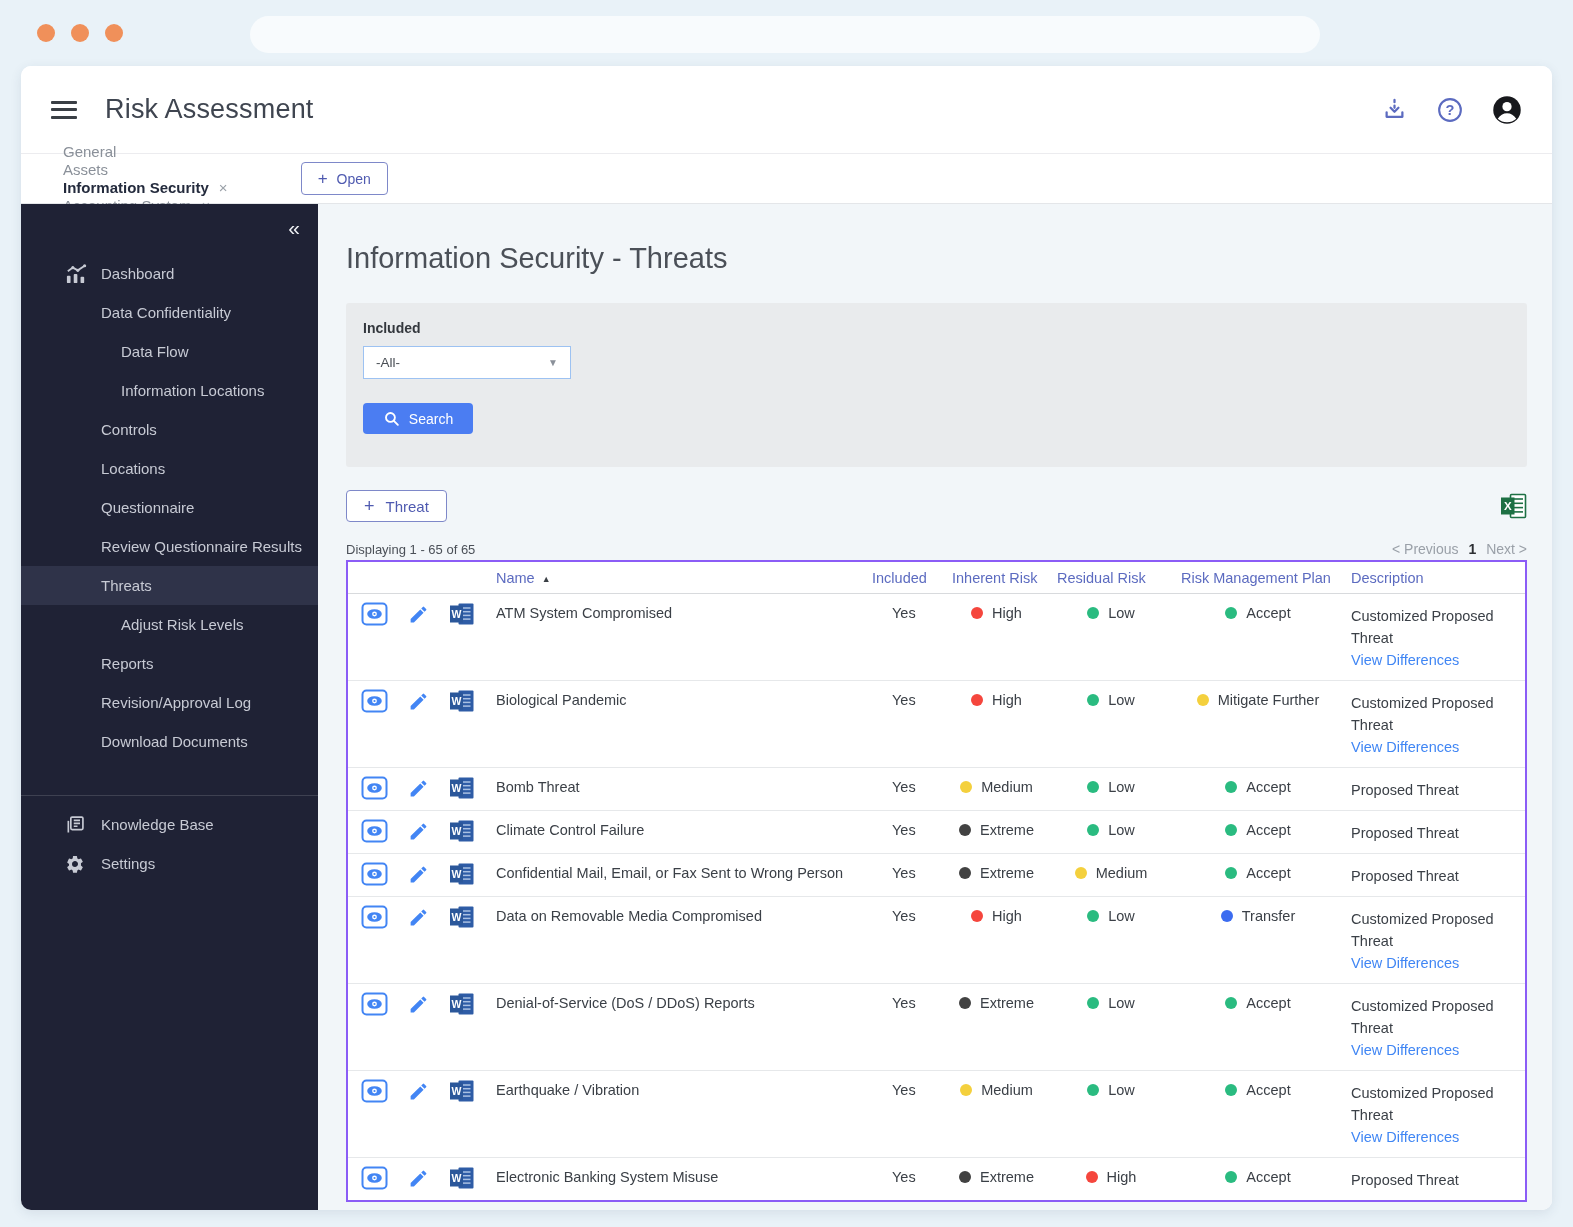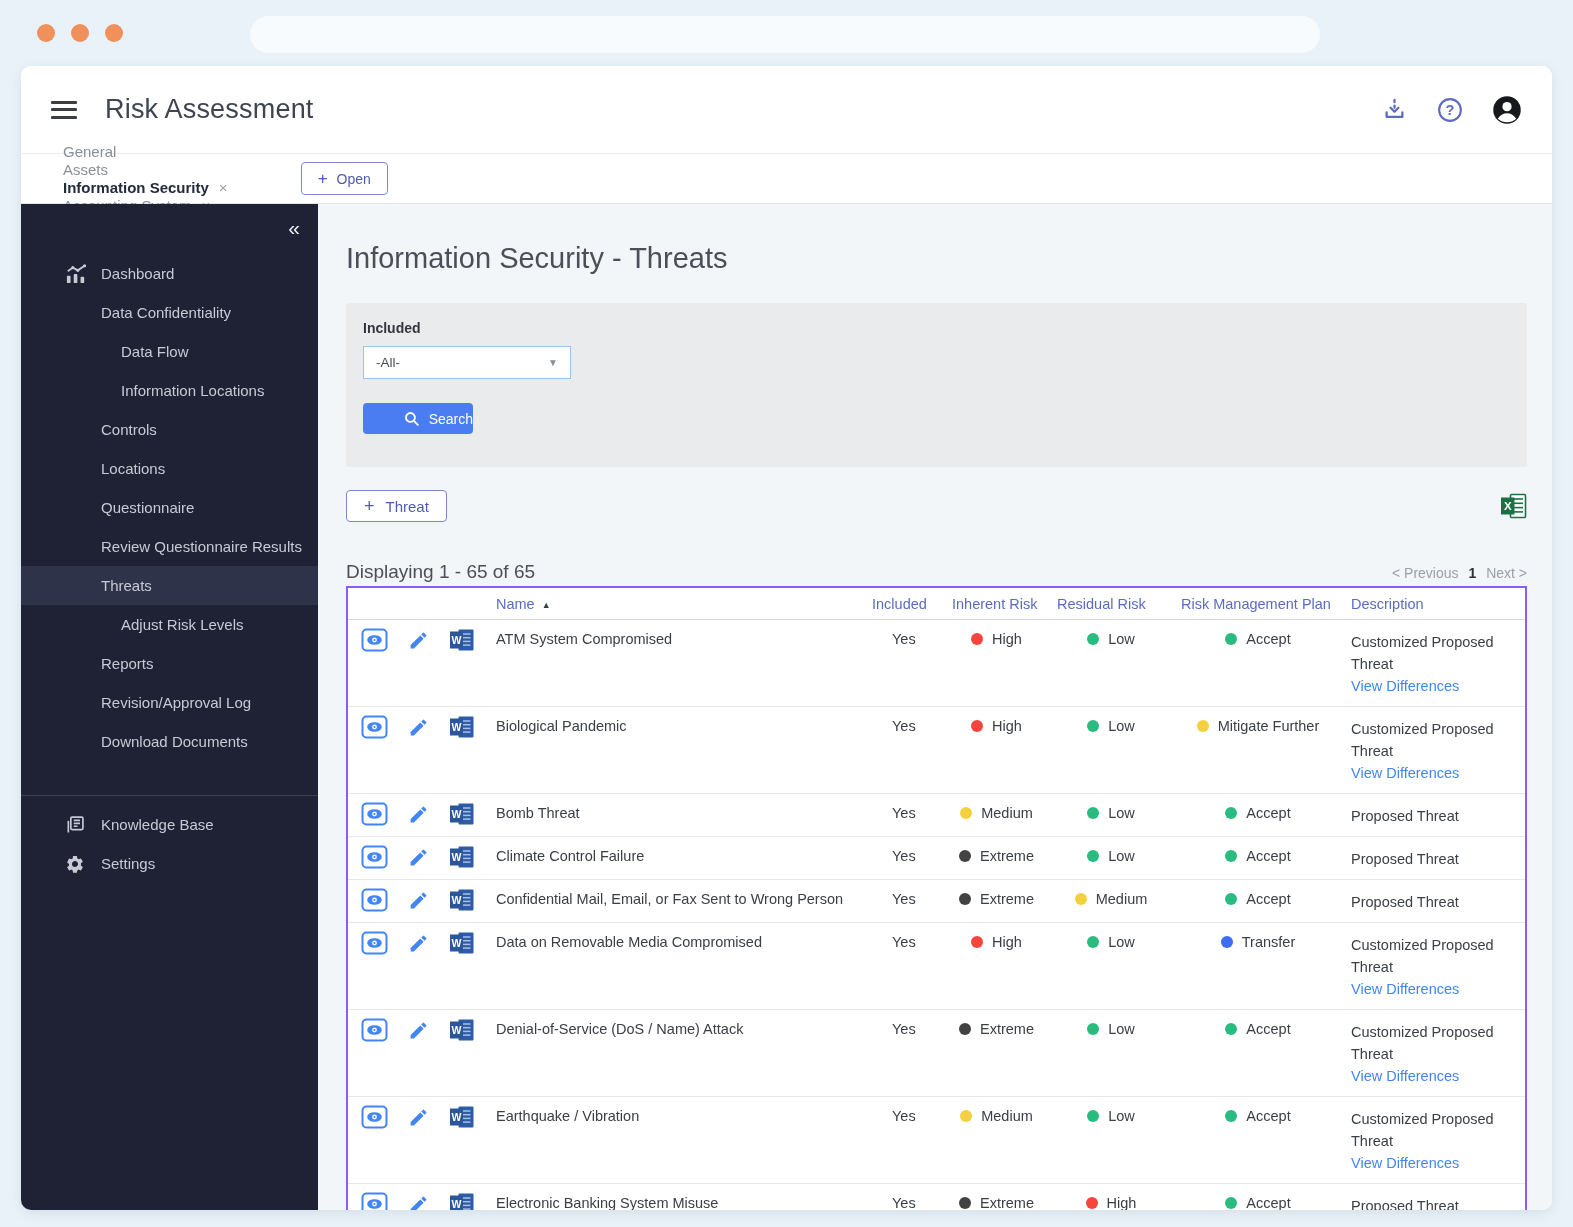--- a/index.html
+++ b/index.html
@@ -68,7 +68,7 @@
   .select-box .caret { position:absolute; right:12px; color:#8a9099; font-size:10px; }
   .search-btn { margin-top:24px; width:110px; height:31px; background:#4b7df2; border:none;
     border-radius:4px; color:#fff; font-size:14px; display:inline-flex; align-items:center;
-    justify-content:flex-end; gap:9px; cursor:pointer; font-family:inherit; }
+    justify-content:center; gap:9px; cursor:pointer; font-family:inherit; }
   .toolbar-row { margin-top:23px; display:flex; align-items:center; justify-content:space-between; }
   .threat-btn { display:inline-flex; align-items:center; gap:11px; border:1px solid #7e88c9;
     border-radius:4px; background:#fff; color:#4f5ab0; font-size:15px; padding:6px 17px; cursor:pointer; }

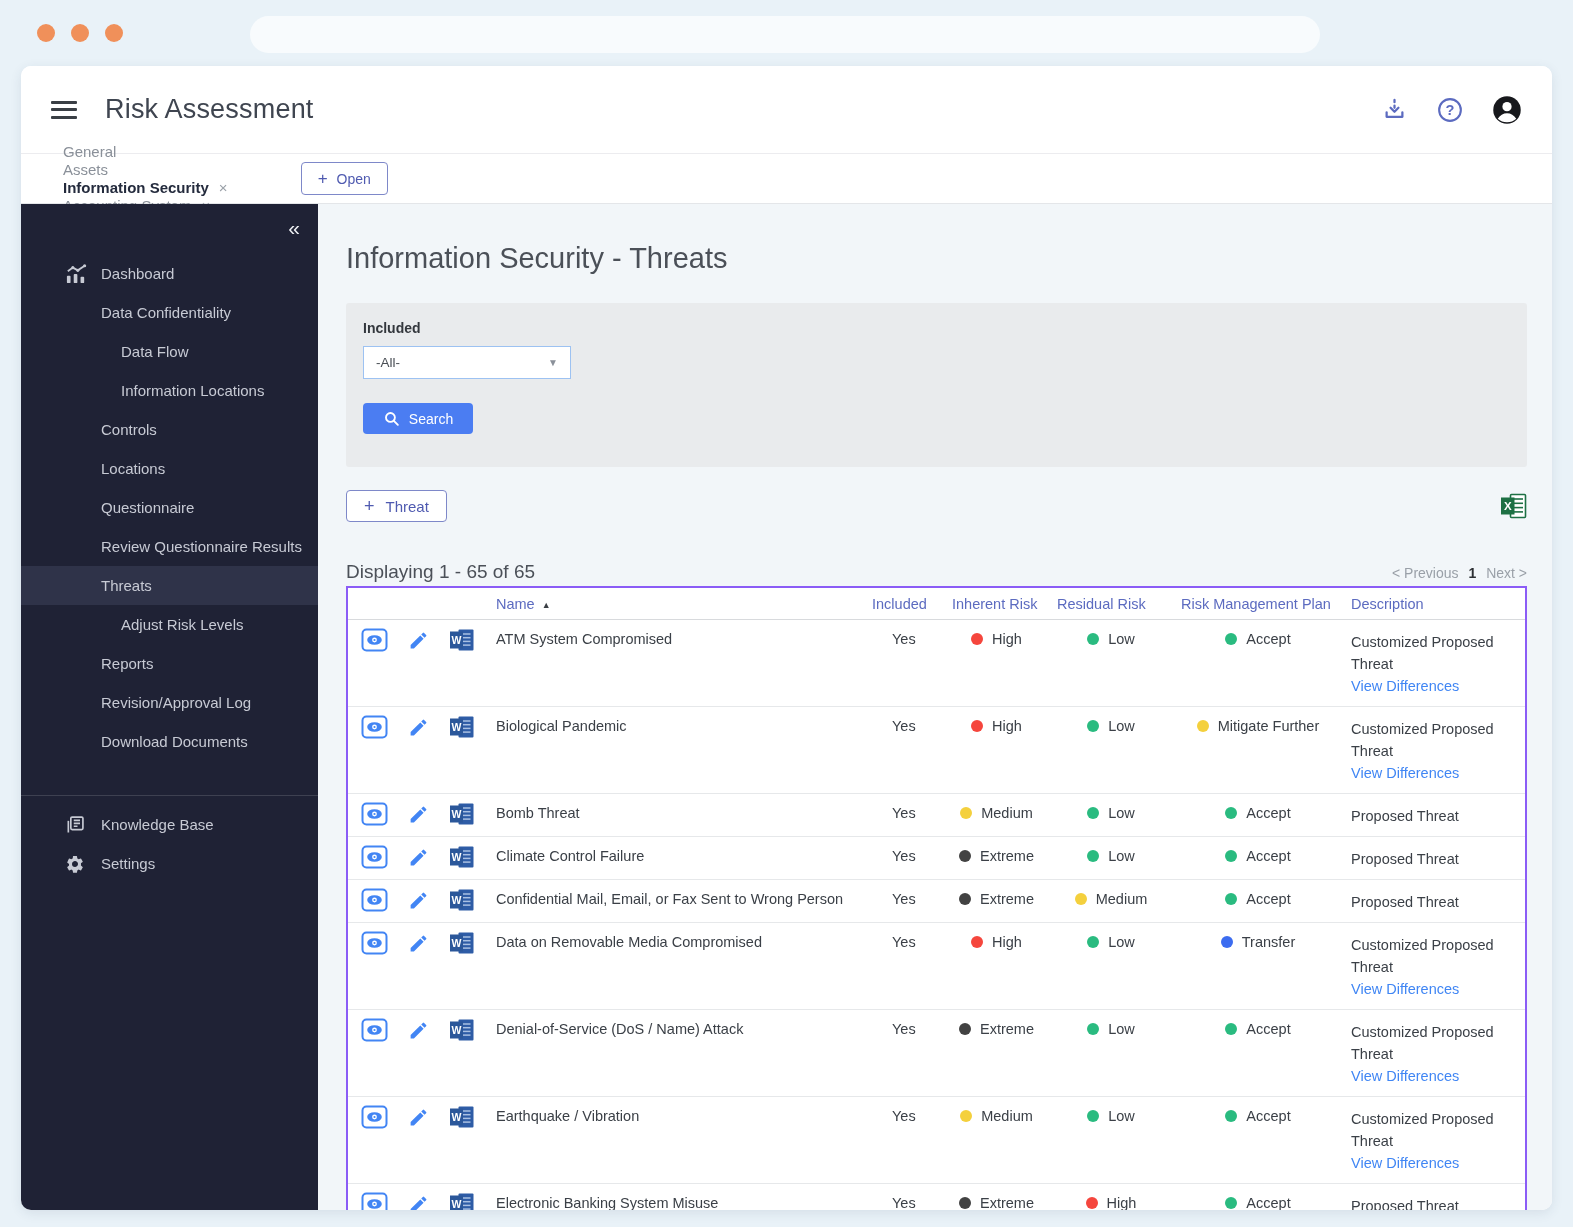--- a/index.html
+++ b/index.html
@@ -75,7 +75,7 @@
   .threat-btn .plus { font-size:18px; line-height:1; }
   .excel-btn { display:flex; cursor:pointer; }
   .meta-row { margin-top:19px; display:flex; align-items:baseline; justify-content:space-between; }
-  .displaying { font-size:19px; color:#4b5058;margin-top:20px; }
+  .displaying { font-size:13px; color:#4b5058; }
   .pagination { font-size:14px; color:#9aa0a8;text-align:right; }
   .pagination .page-num { color:#2c2f33; font-weight:700; margin:0 6px; }
   .pagination .pg-prev, .pagination .pg-next { cursor:pointer; }

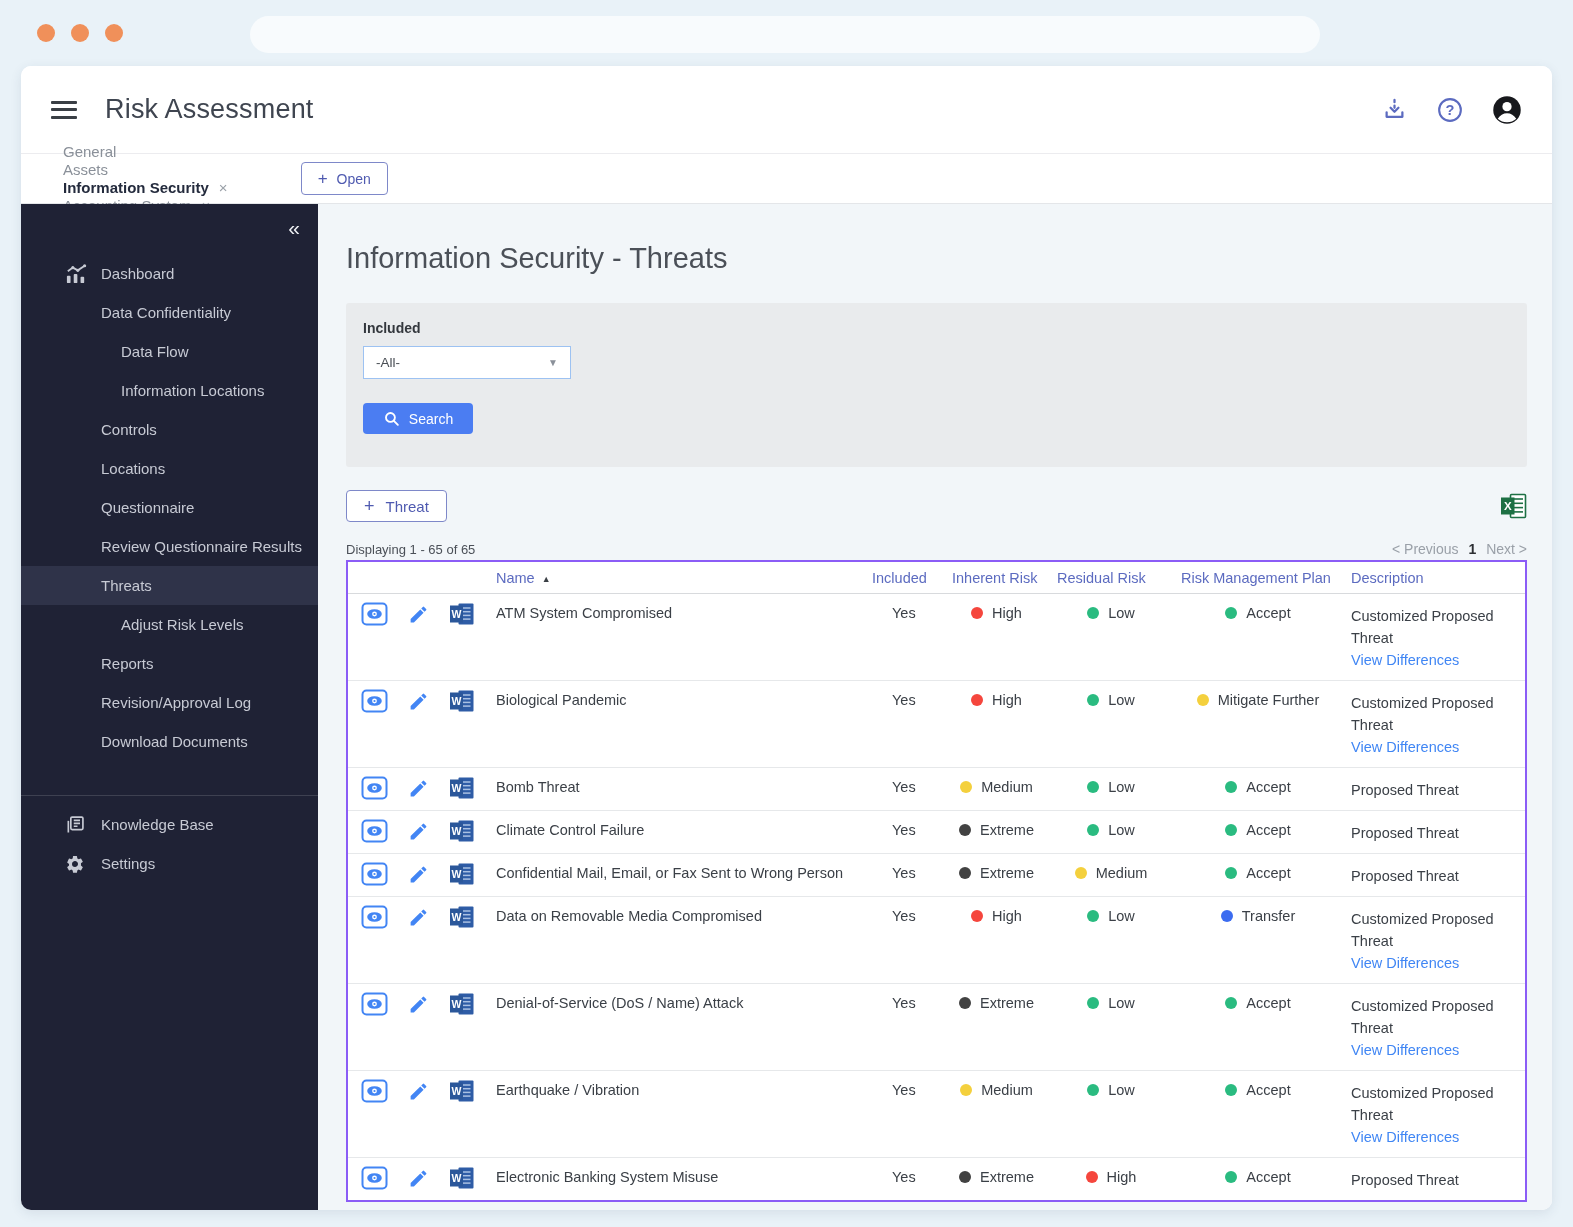--- a/index.html
+++ b/index.html
@@ -616,7 +616,7 @@
         </svg>
       </span>
     </td>
-    <td class="c-name">Denial-of-Service (DoS / Name) Attack</td>
+    <td class="c-name">Denial-of-Service (DoS / DDoS) Reports</td>
     <td class="c-incl">Yes</td>
     <td class="c-dot">
       <span class="risk-dot" style="background: rgb(66, 66, 66);"></span><span class="dot-label">Extreme</span>

